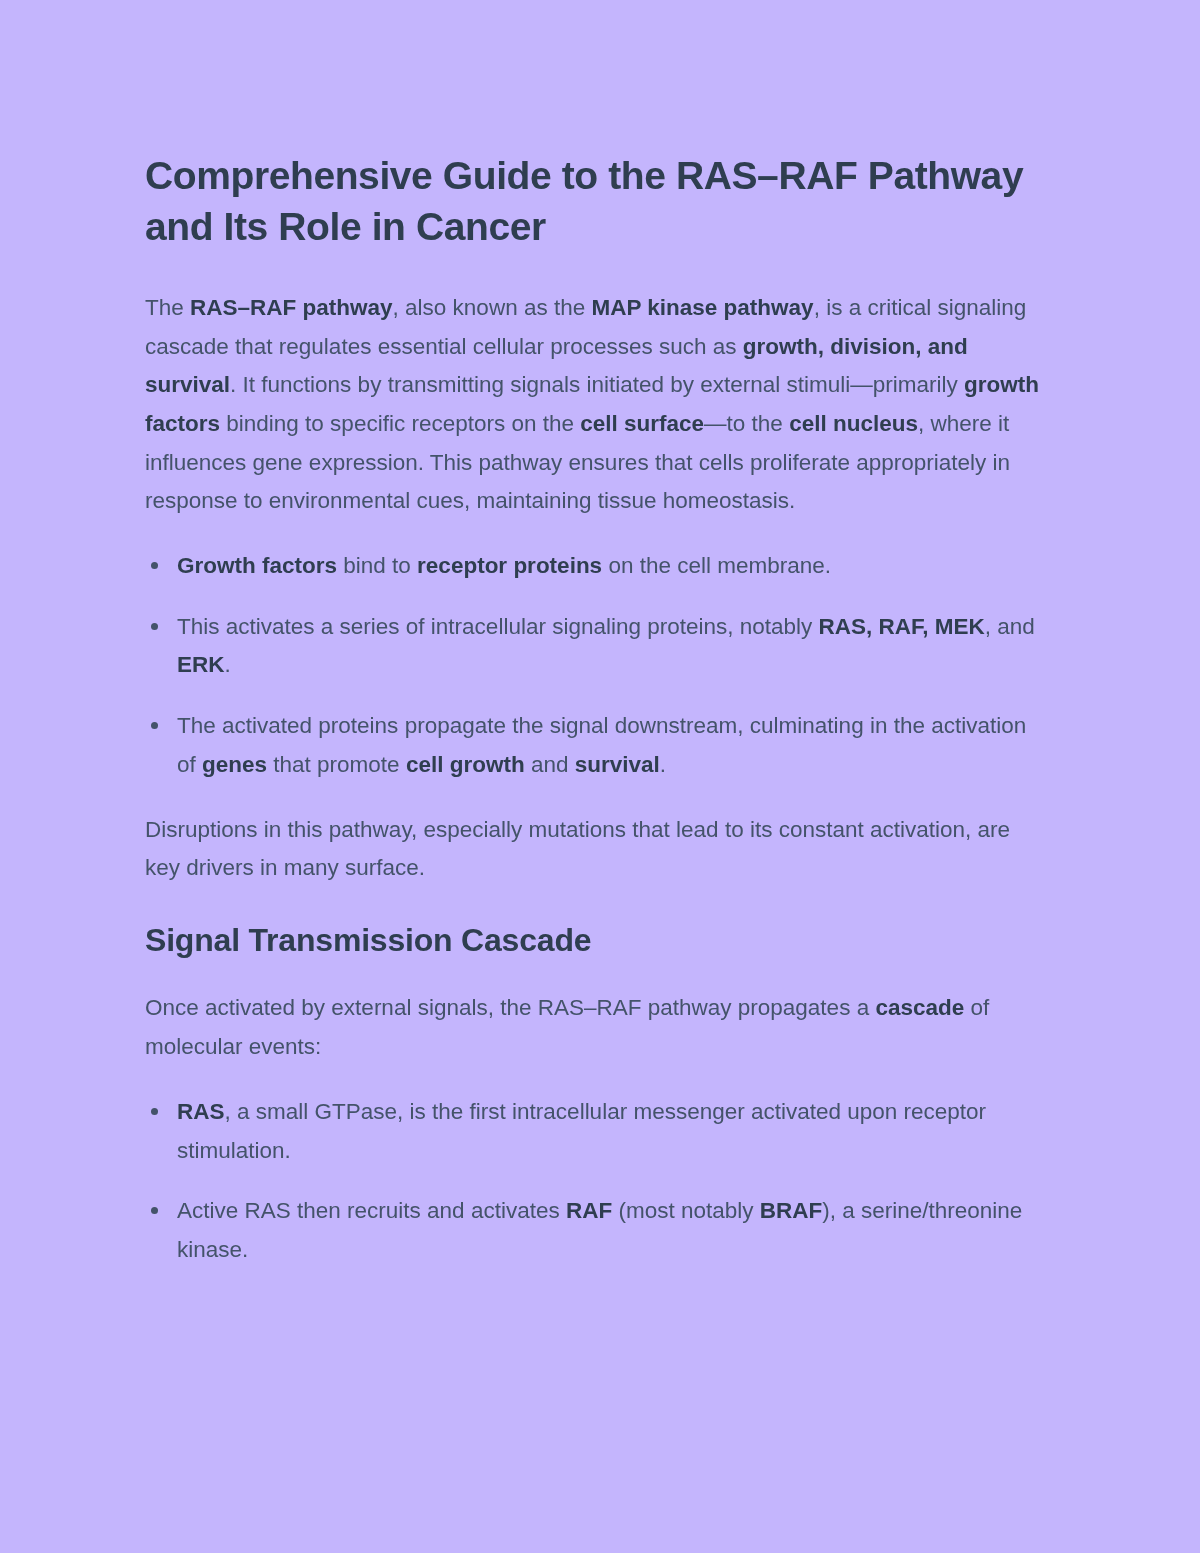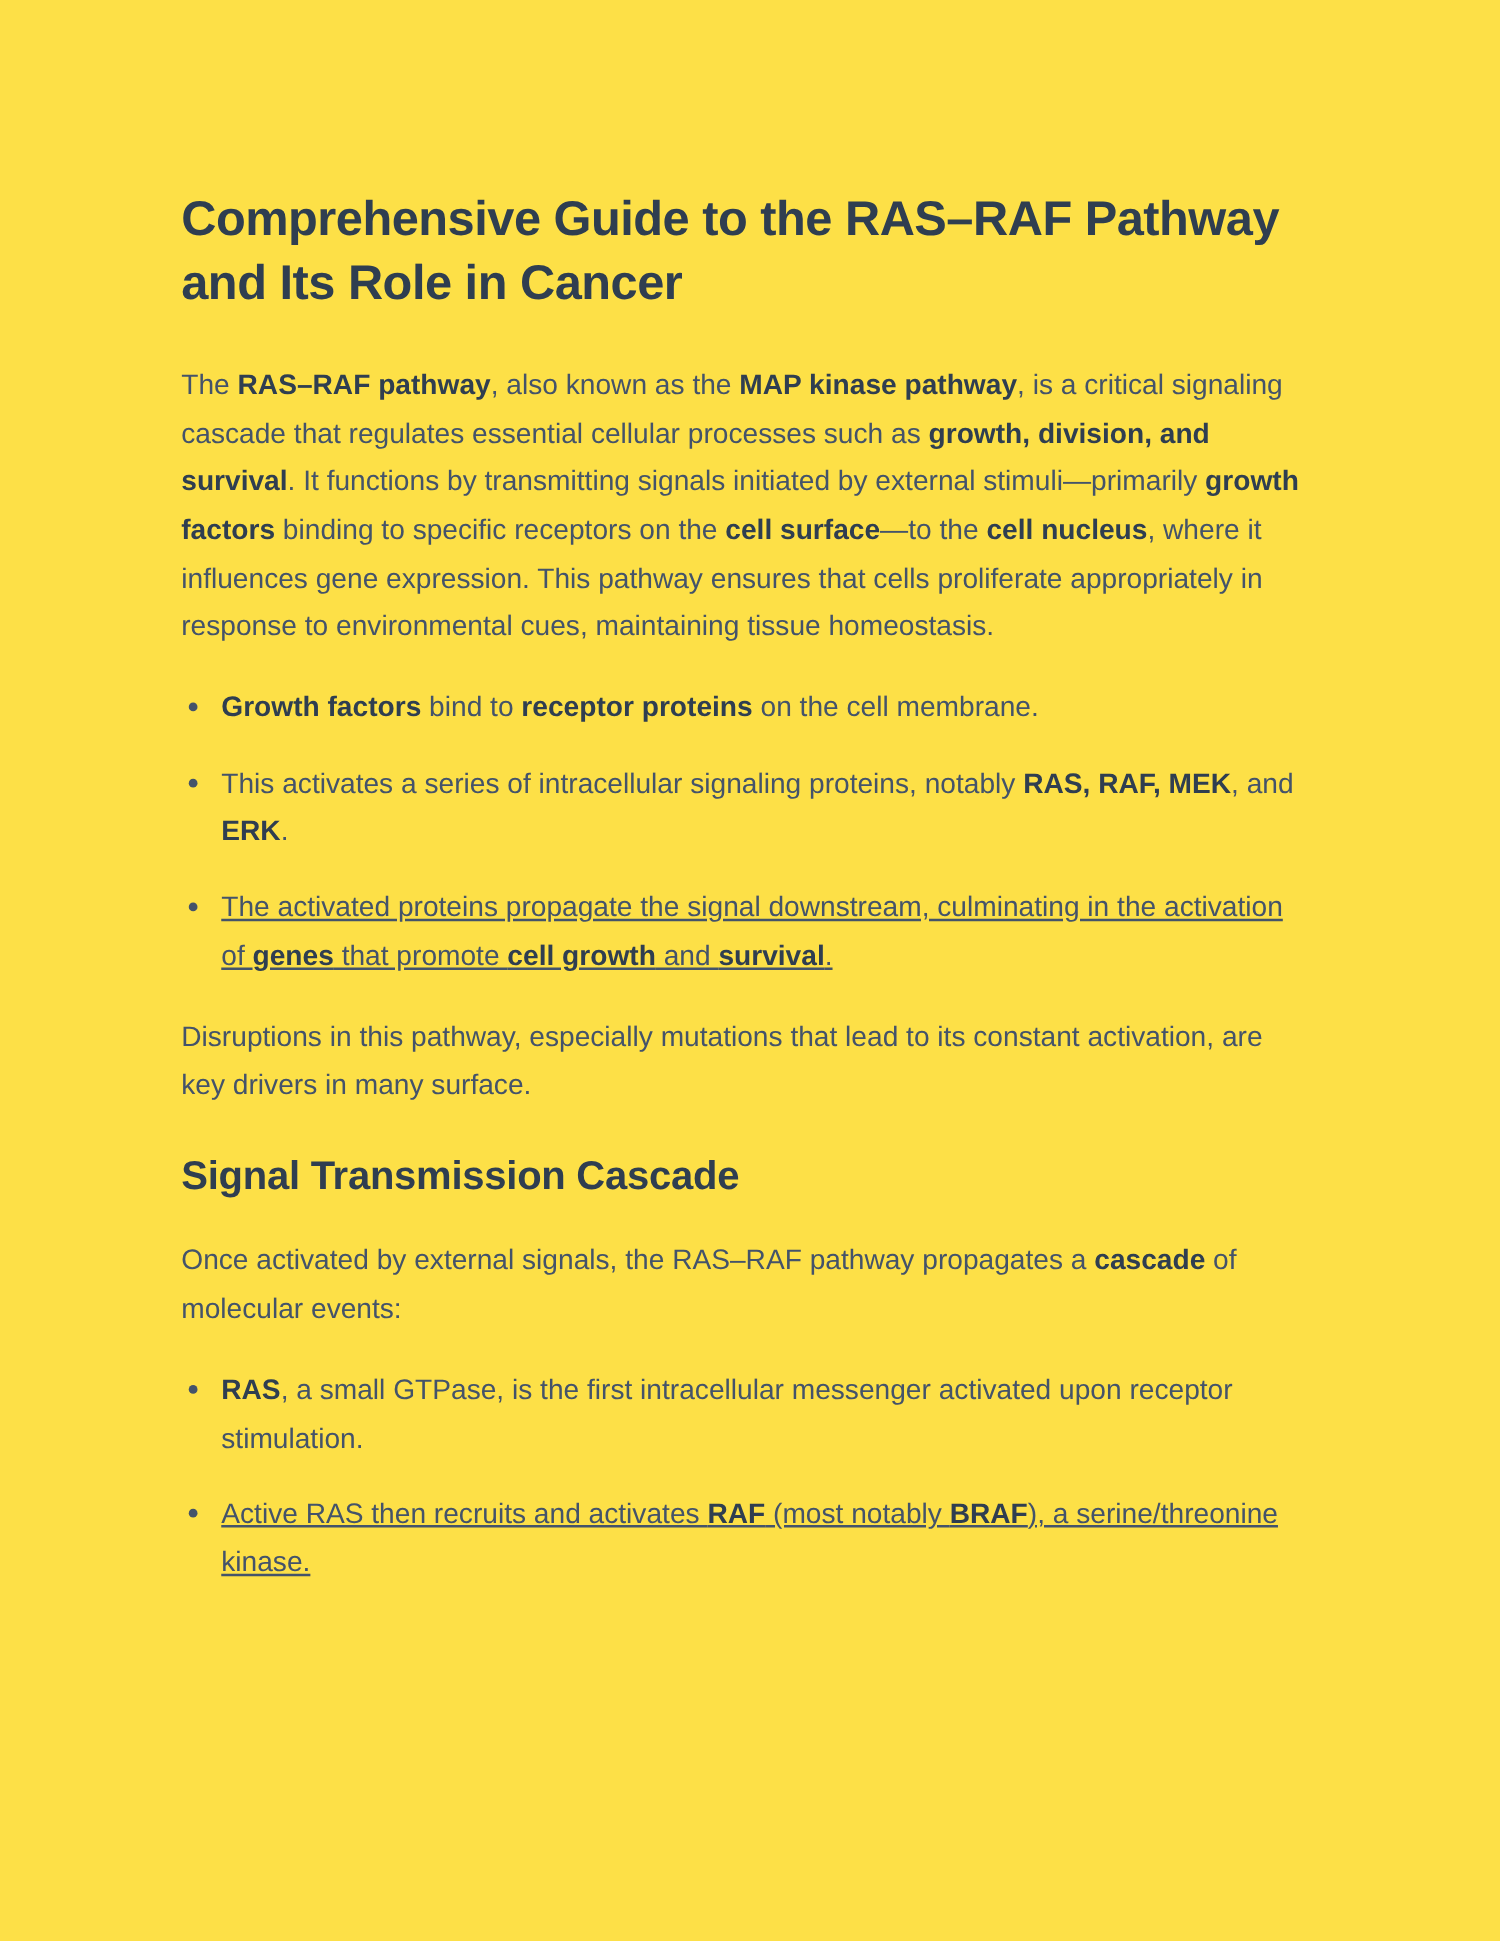--- a/index.html
+++ b/index.html
@@ -19,7 +19,7 @@
     box-sizing: border-box;
     width: 1200px;
     min-height: 1553px;
-    background: #fde047;
+    background: #c4b5fd;
     padding: 150px 155px 40px 145px;
   }
   .doc-title {

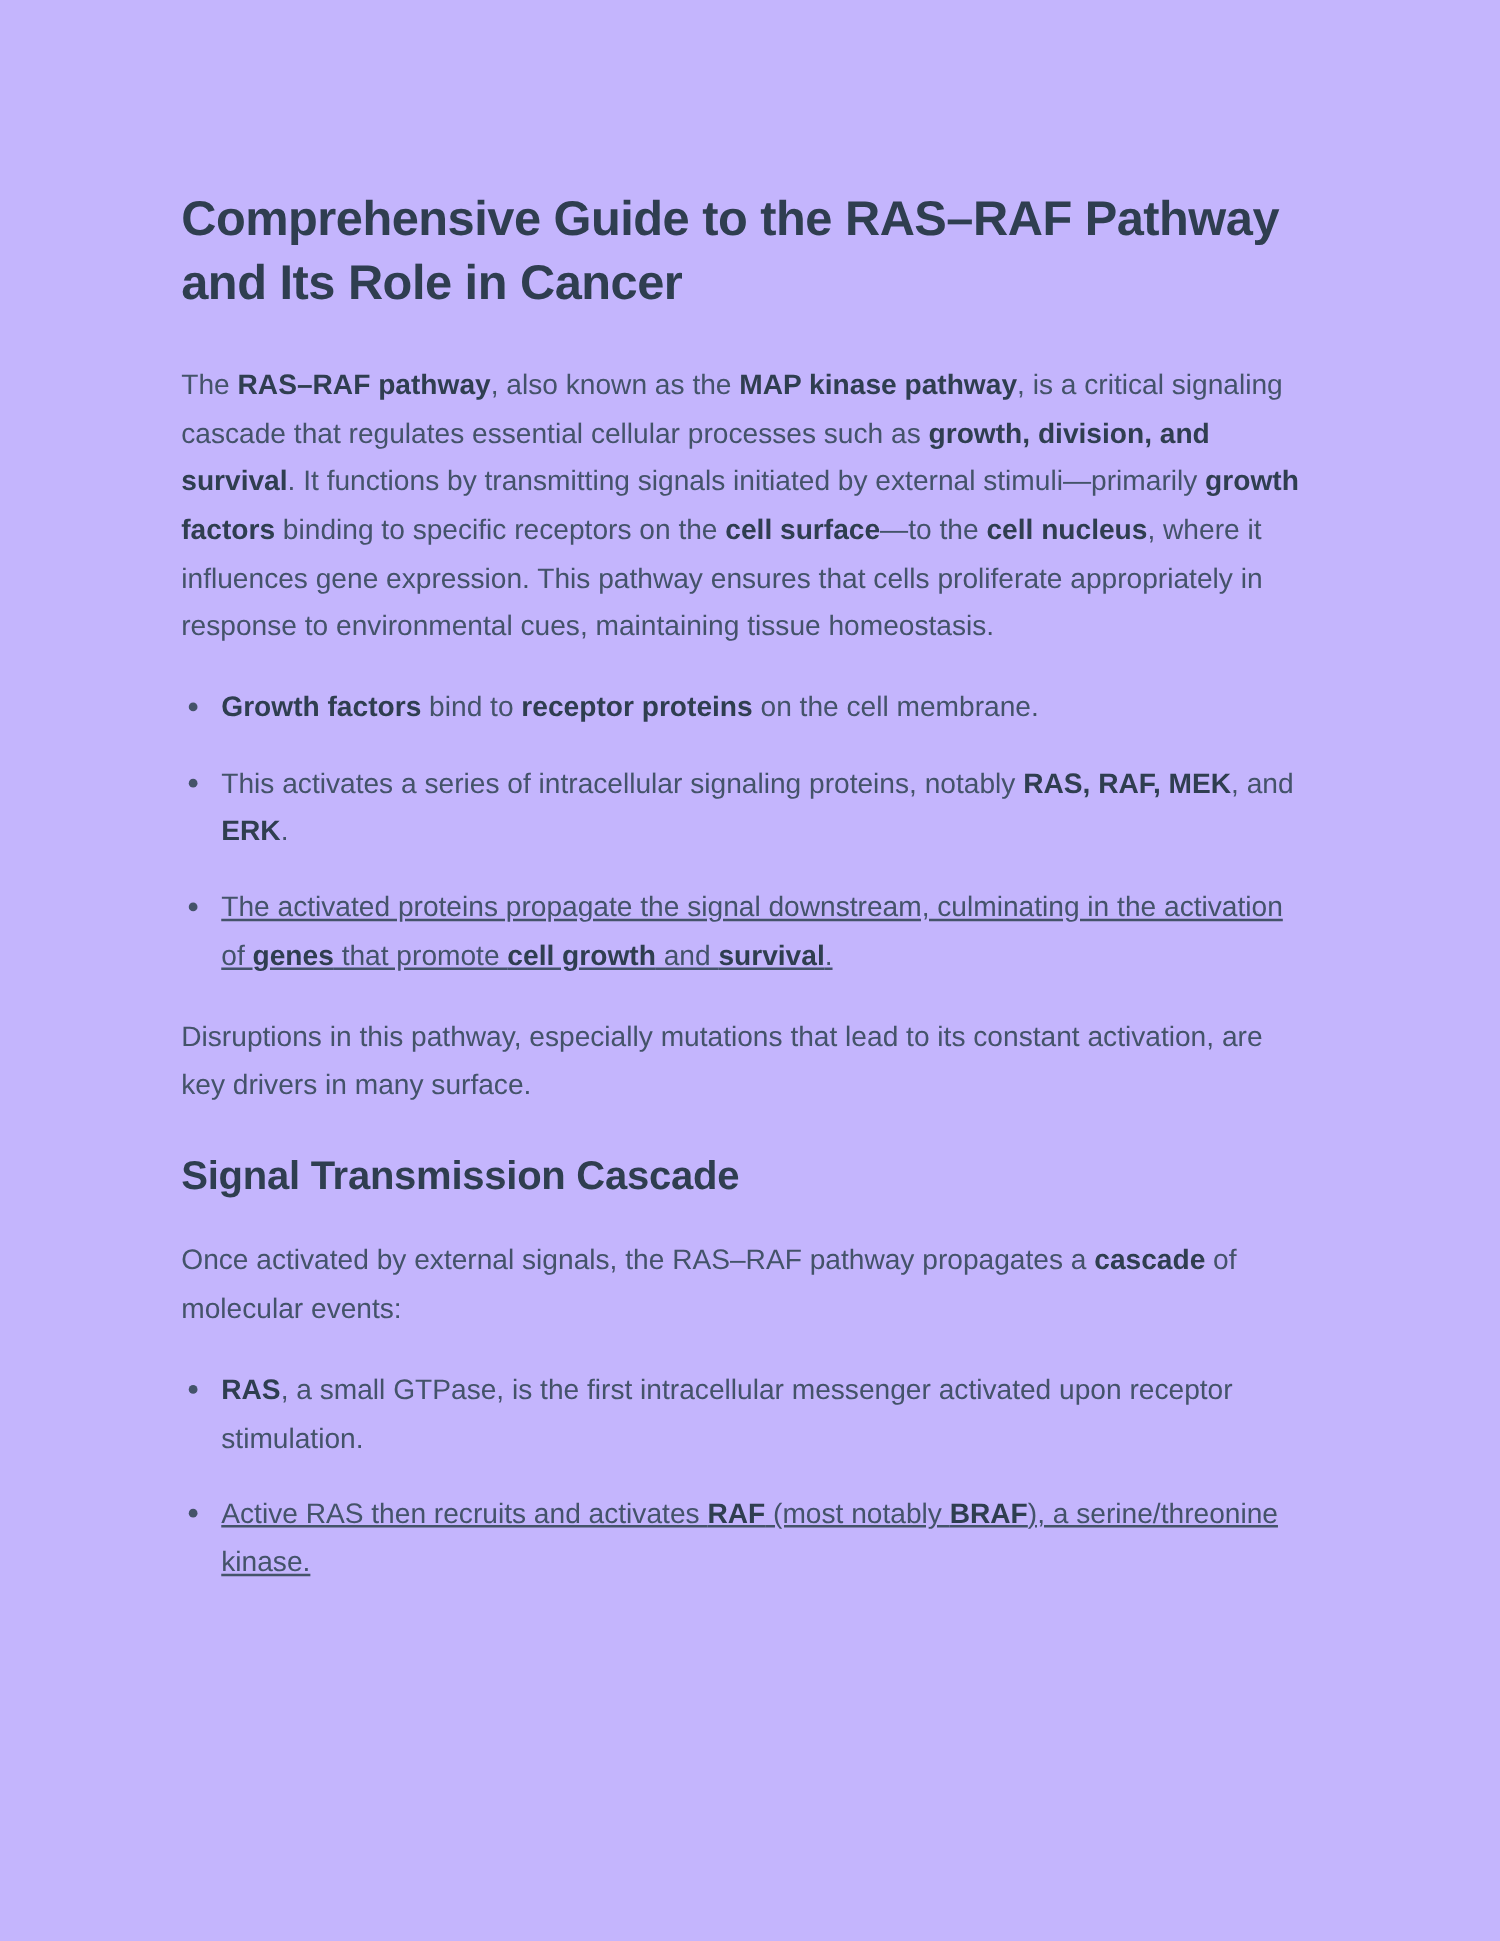--- a/index.html
+++ b/index.html
@@ -67,7 +67,6 @@
   }
   ul.bullet-list li:last-child {
     margin-bottom: 0;
-    text-decoration: underline;
   }
   ul.bullet-list li .bullet-dot {
     position: absolute;

